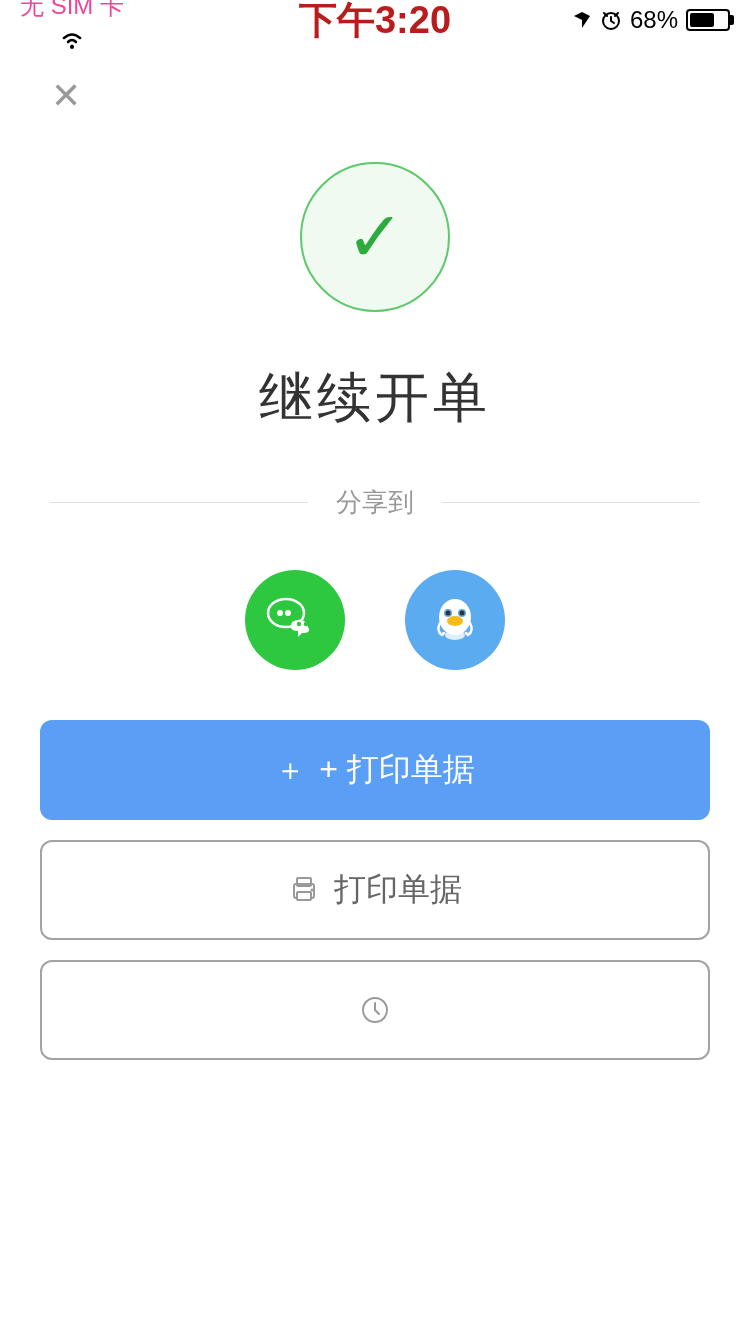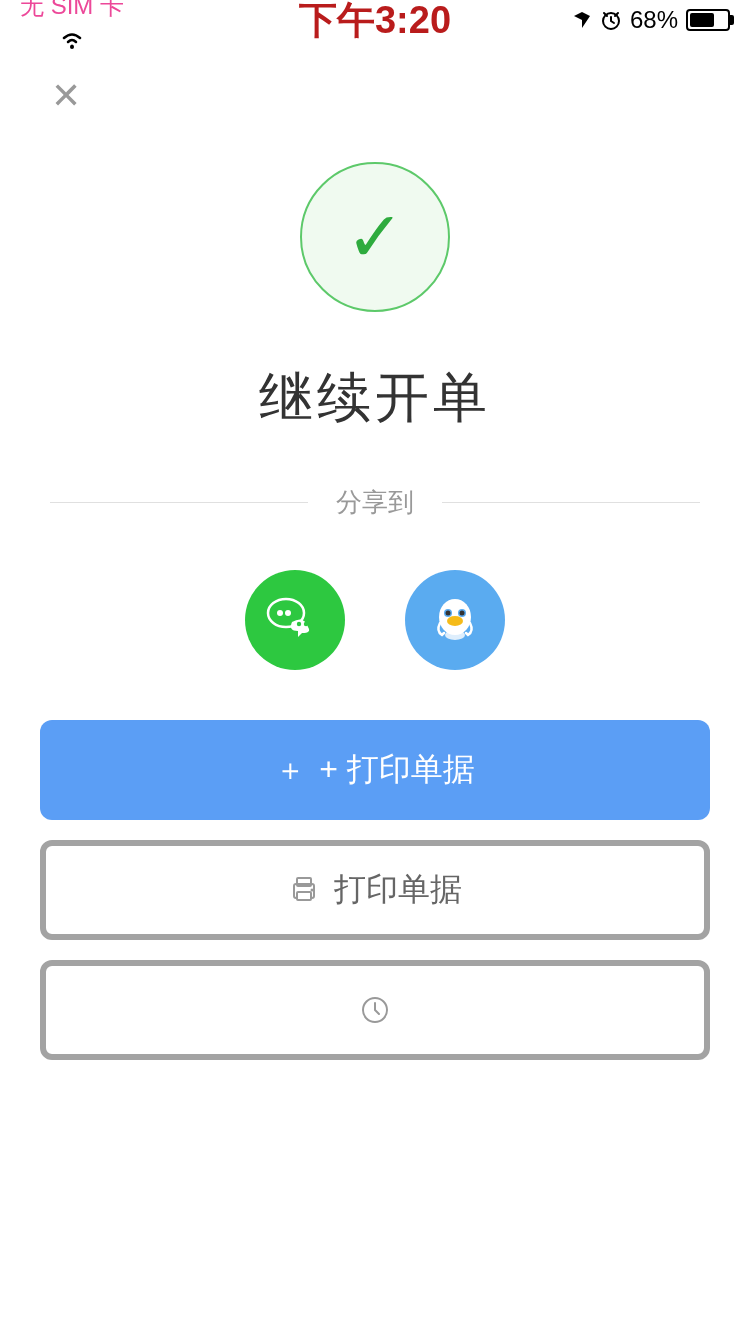--- a/index.html
+++ b/index.html
@@ -225,7 +225,7 @@
     .btn-secondary {
       background: #ffffff;
       color: #666;
-      border: 6px solid #a3a3a3;
+      border: 2px solid #a3a3a3;
     }
 
     .btn-icon {

